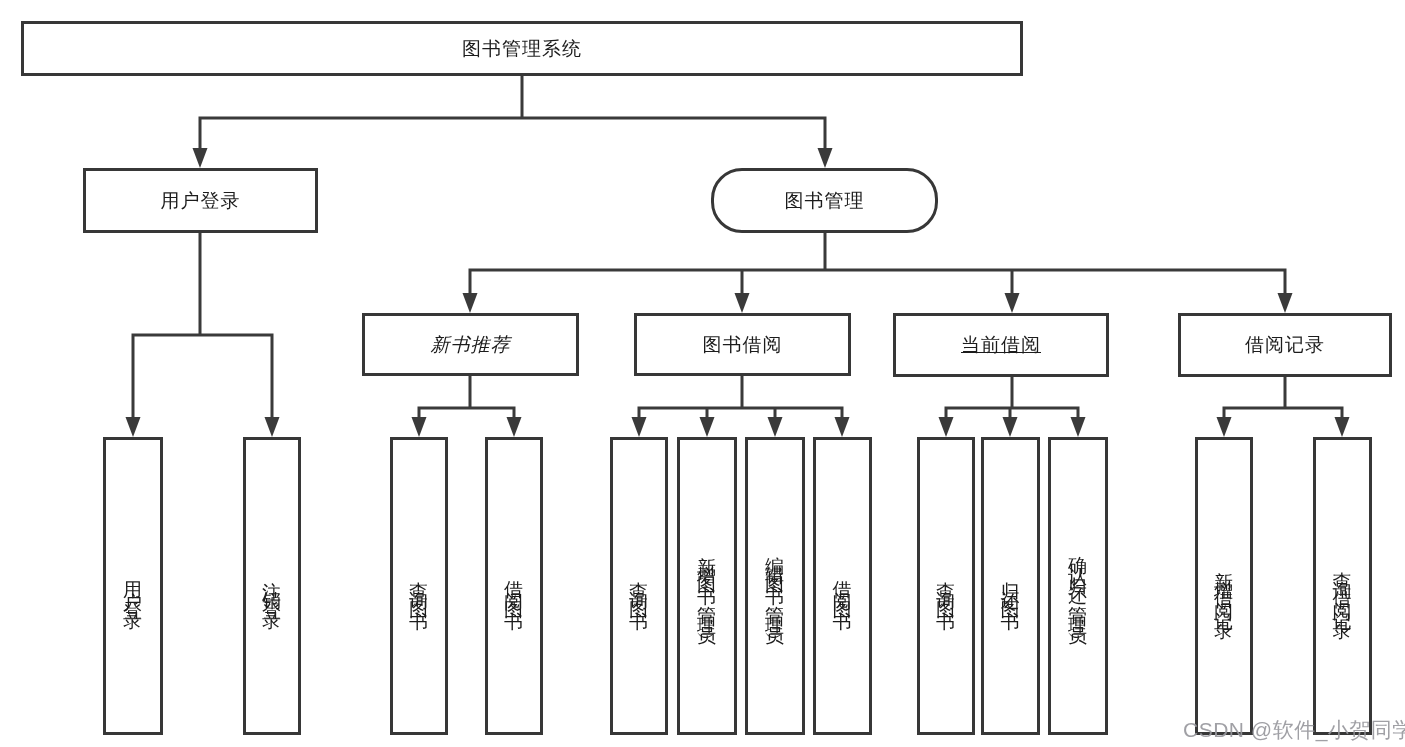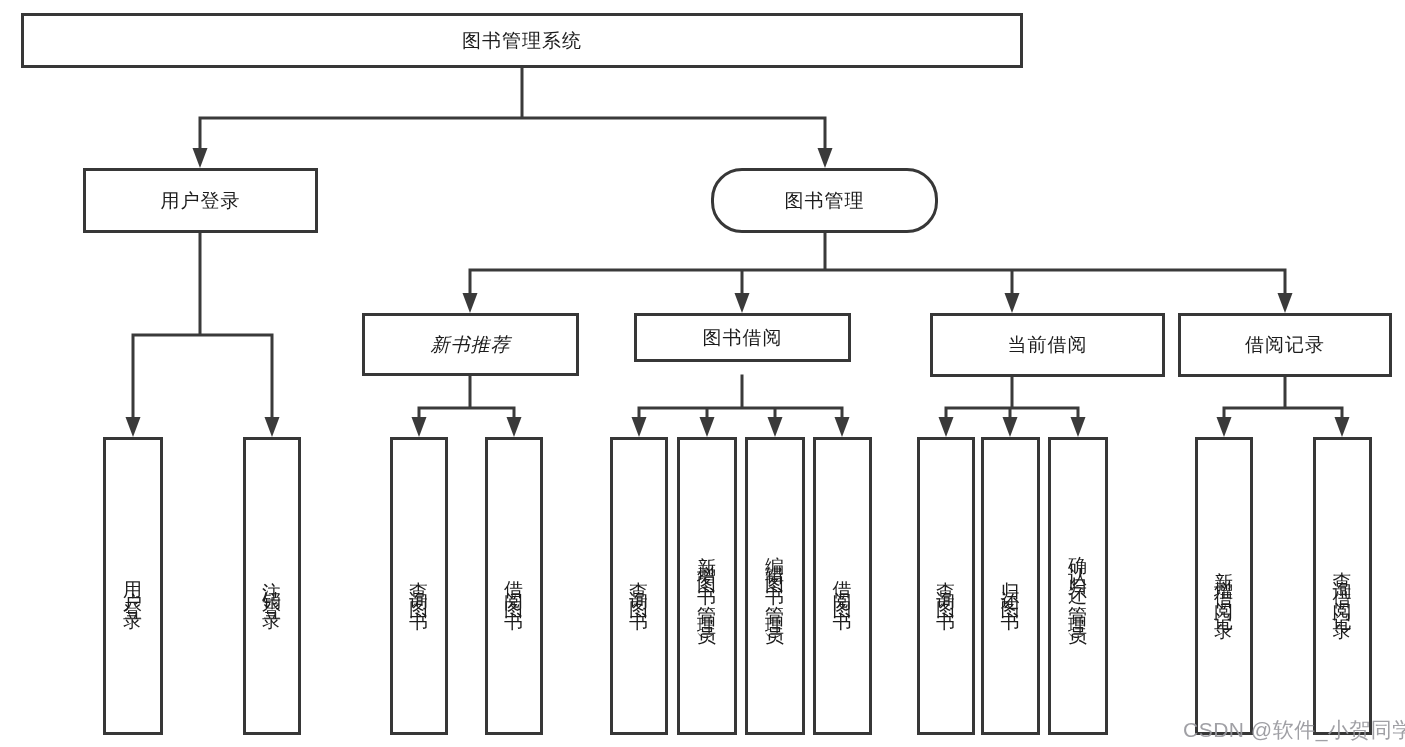--- a/index.html
+++ b/index.html
@@ -89,7 +89,7 @@
     </g>
   </svg>
 
-  <div class="node h" style="left:21px;top:13px;width:1002px;height:55px;">
+  <div class="node h" style="left:21px;top:21px;width:1002px;height:55px;">
     <span class="label">图书管理系统</span>
   </div>
 

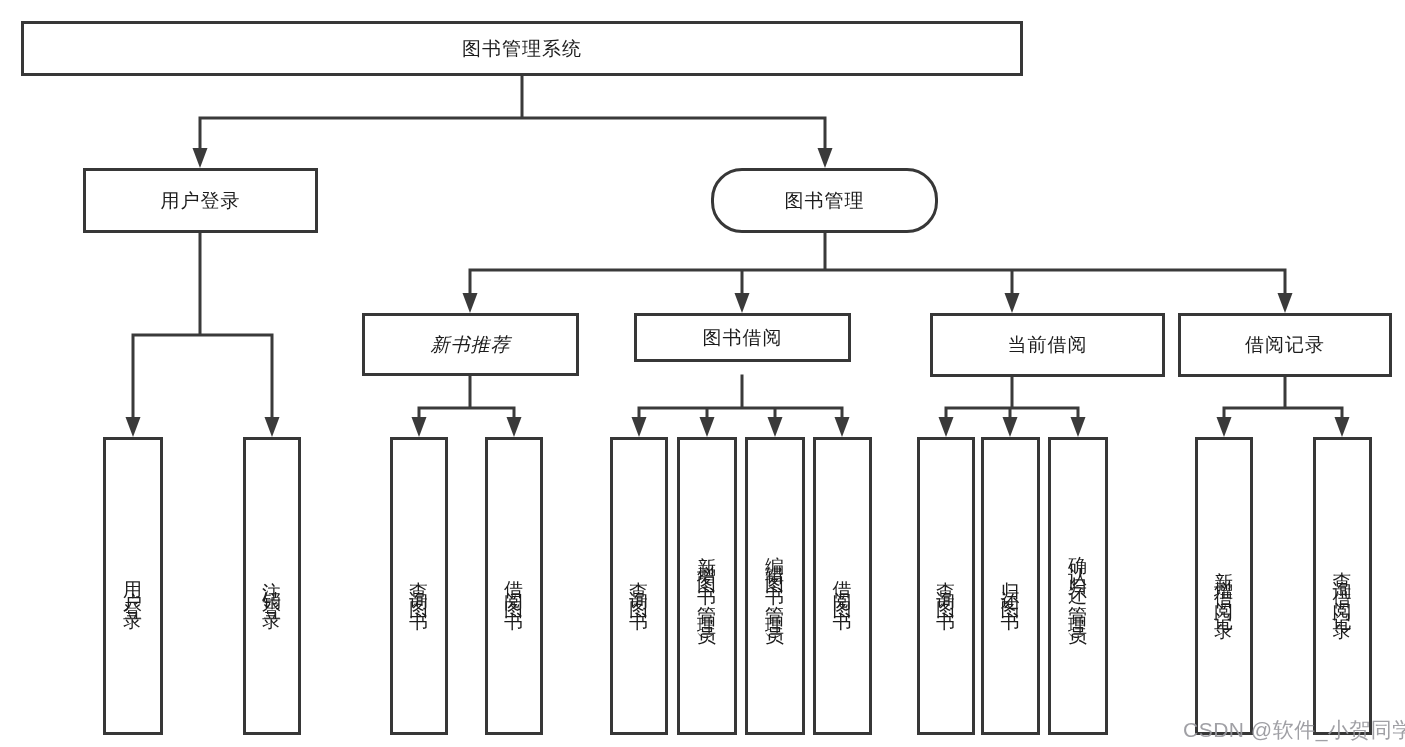--- a/index.html
+++ b/index.html
@@ -103,7 +103,7 @@
   <div class="node h" style="left:362px;top:313px;width:217px;height:63px;font-style:italic;">
     <span class="label">新书推荐</span>
   </div>
-  <div class="node h" style="left:634px;top:313px;width:217px;height:49px;">
+  <div class="node h" style="left:634px;top:313px;width:217px;height:63px;">
     <span class="label">图书借阅</span>
   </div>
   <div class="node h" style="left:930px;top:313px;width:235px;height:64px;">

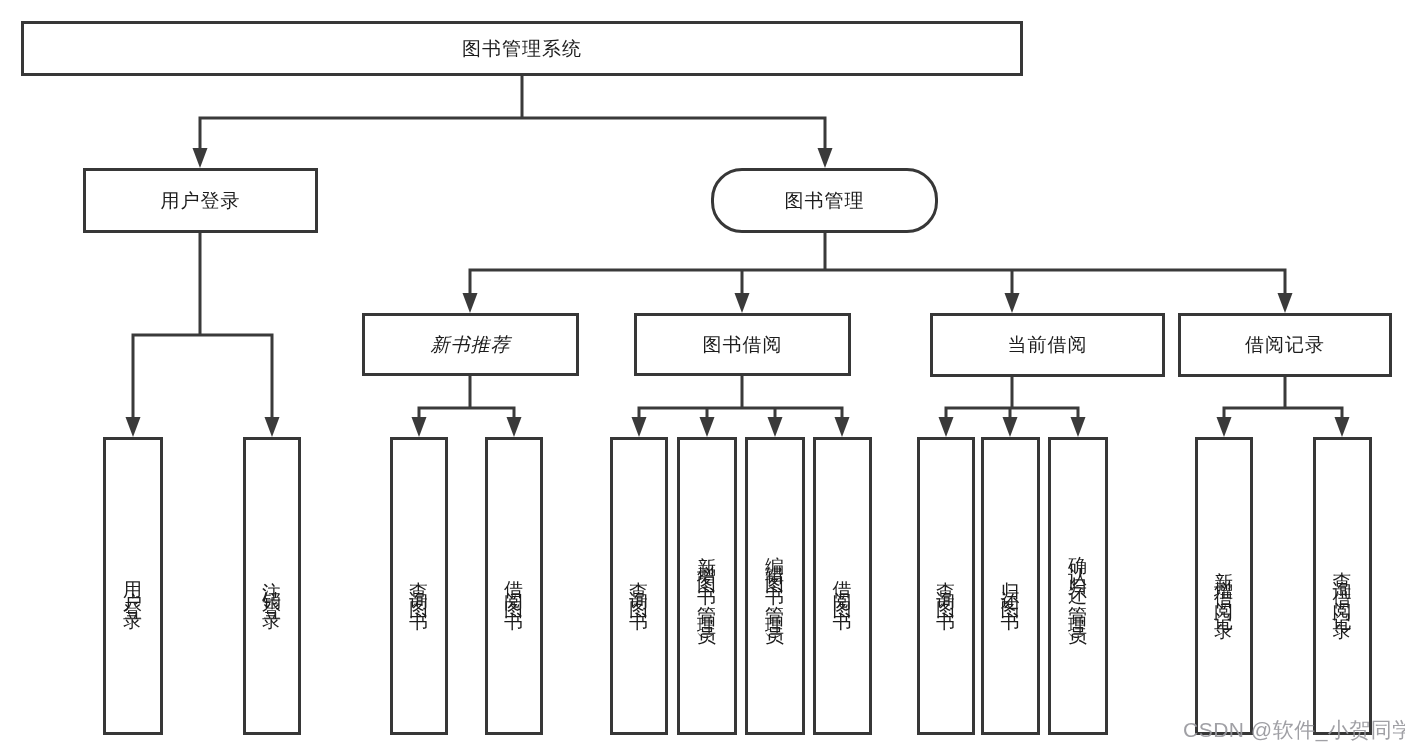--- a/index.html
+++ b/index.html
@@ -106,7 +106,7 @@
   <div class="node h" style="left:634px;top:313px;width:217px;height:63px;">
     <span class="label">图书借阅</span>
   </div>
-  <div class="node h" style="left:930px;top:313px;width:235px;height:64px;">
+  <div class="node h" style="left:893px;top:313px;width:216px;height:64px;text-decoration:underline;">
     <span class="label">当前借阅</span>
   </div>
   <div class="node h" style="left:1178px;top:313px;width:214px;height:64px;text-align:right;">

